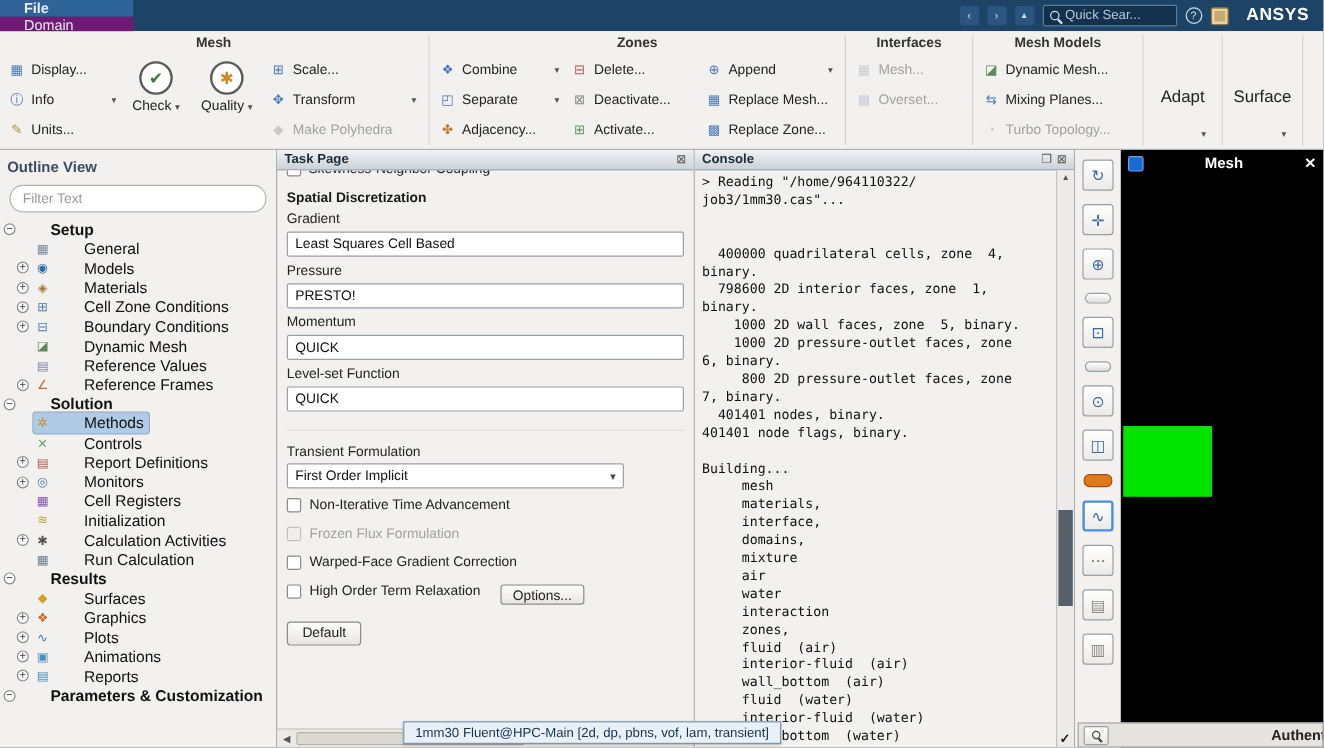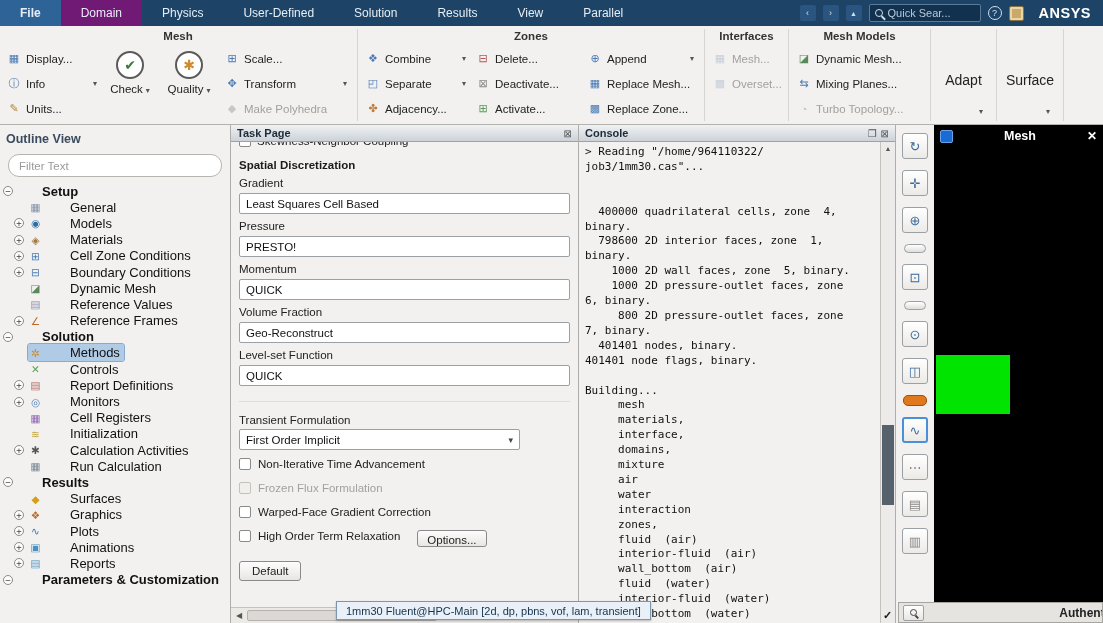--- a/index.html
+++ b/index.html
@@ -9,7 +9,7 @@
 
   
   .menubar { position:absolute; top:0; left:0; width:1103px; height:26px; background:#1d4467; display:flex; align-items:stretch; }
-  .menu-tabs { display:flex; align-items:stretch; }
+  .menu-tabs { display:flex; align-items:stretch;flex-direction:column; }
   .menu-tab { display:flex; align-items:center; padding:0 20px; font-size:12px; color:#e6edf4; white-space:nowrap; cursor:default; }
   .menu-tab.file { background:#2d6397; font-weight:bold; }
   .menu-tab.active { background:#701a75; font-weight:normal; }

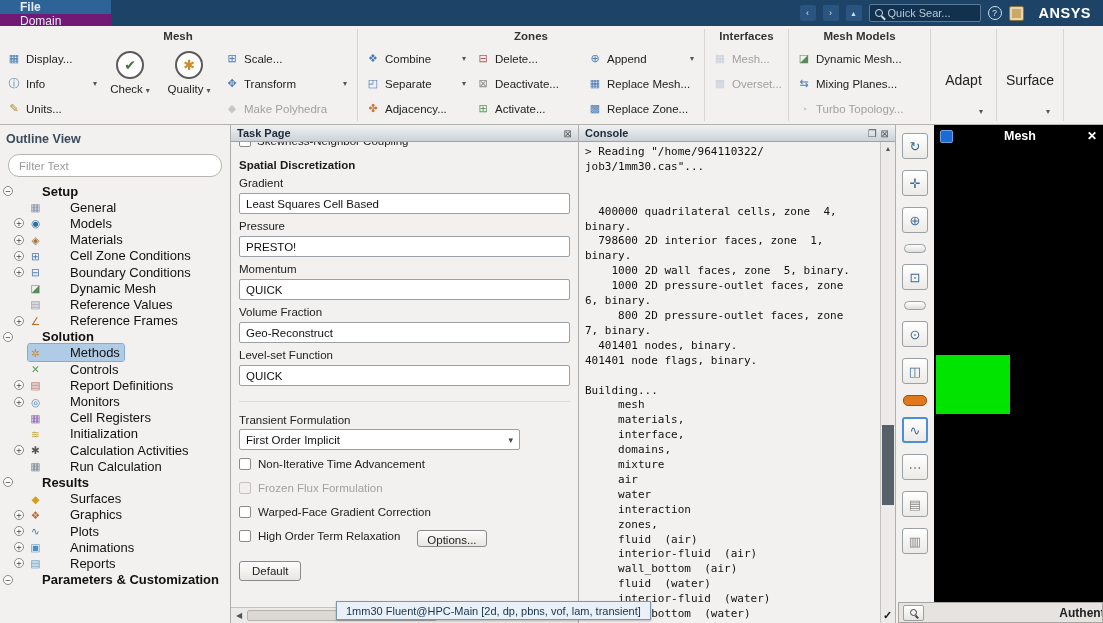--- a/index.html
+++ b/index.html
@@ -27,7 +27,7 @@
   
   .ribbon { position:absolute; top:26px; left:0; width:1103px; height:99px; background:#f2f1ef; border-bottom:1px solid #b5b2ae; display:flex; overflow:hidden; }
   .rgroup { height:100%; flex:none; }
-  .rg-mesh{width:356px} .rg-zones{width:344px} .rg-interfaces{width:81px} .rg-mesh-models{width:139px} .rg-adapt{width:63px} .rg-surface{width:64px}
+  .rg-mesh{width:356px} .rg-zones{width:344px} .rg-interfaces{width:103px} .rg-mesh-models{width:139px} .rg-adapt{width:63px} .rg-surface{width:64px}
   .rgroup-title { text-align:center; font-size:11.5px; font-weight:bold; color:#333; padding-top:4px; height:19px; }
   .rgroup-body { display:flex; padding:1px 2px; }
   .rcol { display:flex; flex-direction:column; flex:none; }

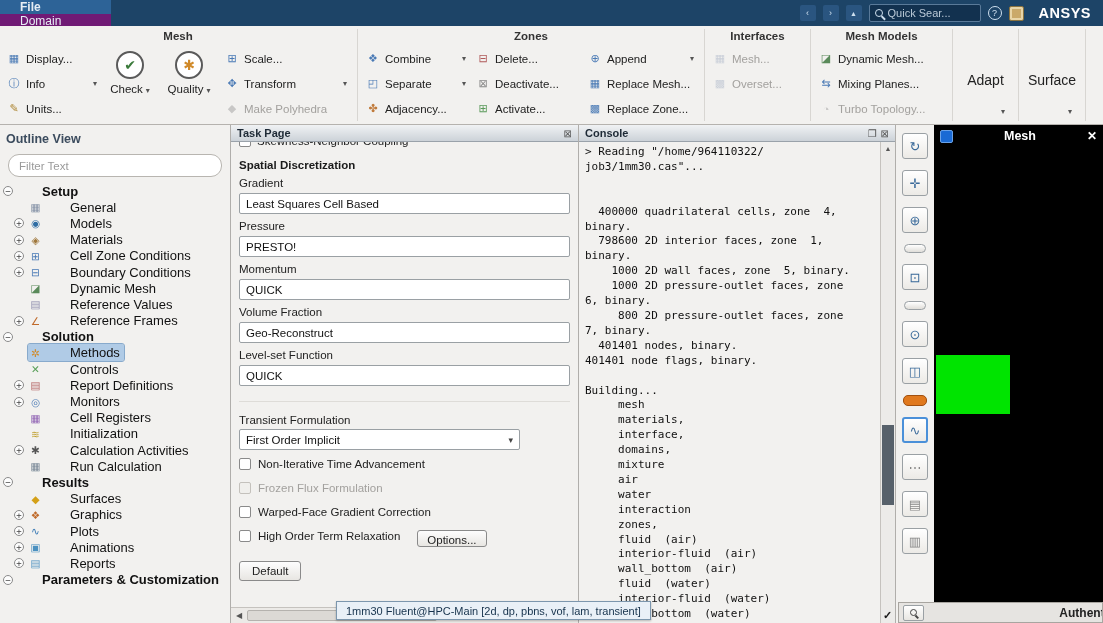--- a/index.html
+++ b/index.html
@@ -511,10 +511,6 @@
             <div class="tp-select">QUICK</div>
           </div>
           <div class="tp-field">
-            <div class="tp-label">Volume Fraction</div>
-            <div class="tp-select">Geo-Reconstruct</div>
-          </div>
-          <div class="tp-field">
             <div class="tp-label">Level-set Function</div>
             <div class="tp-select">QUICK</div>
           </div>

